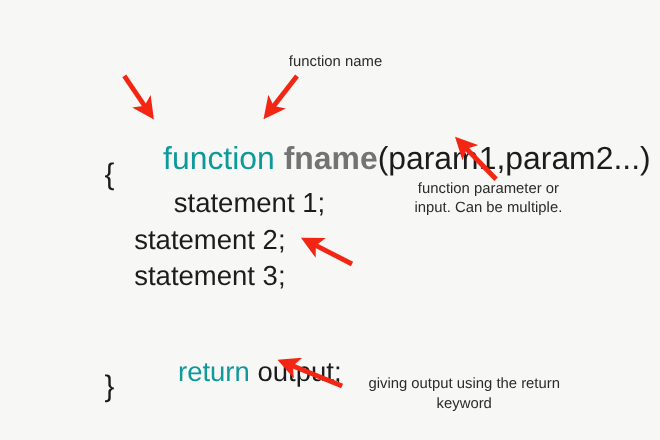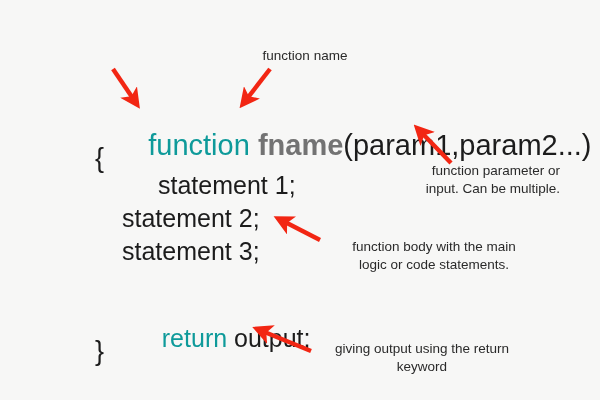--- a/index.html
+++ b/index.html
@@ -78,7 +78,7 @@
 
   <div class="annot" style="left:235px; top:47px; width:140px; text-align:center;">function name</div>
 
-  <div class="annot" style="left:368px; top:162px; width:192px;text-align:right;">function parameter or
+  <div class="annot" style="left:348px; top:162px; width:192px;">function parameter or
 input. Can be multiple.</div>
 
   <div class="annot" style="left:326px; top:238px; width:216px;">function body with the main

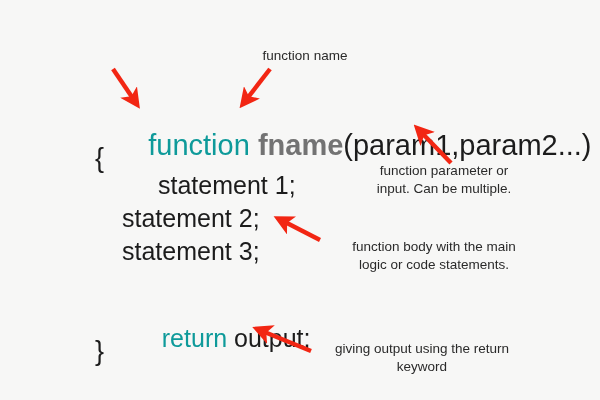--- a/index.html
+++ b/index.html
@@ -81,8 +81,6 @@
   <div class="annot" style="left:348px; top:162px; width:192px;">function parameter or
 input. Can be multiple.</div>
 
-  <div class="annot" style="left:326px; top:238px; width:216px;">function body with the main
-logic or code statements.</div>
 
   <div class="annot" style="left:306px; top:340px; width:232px;text-align:center;">giving output using the return
 keyword</div>

